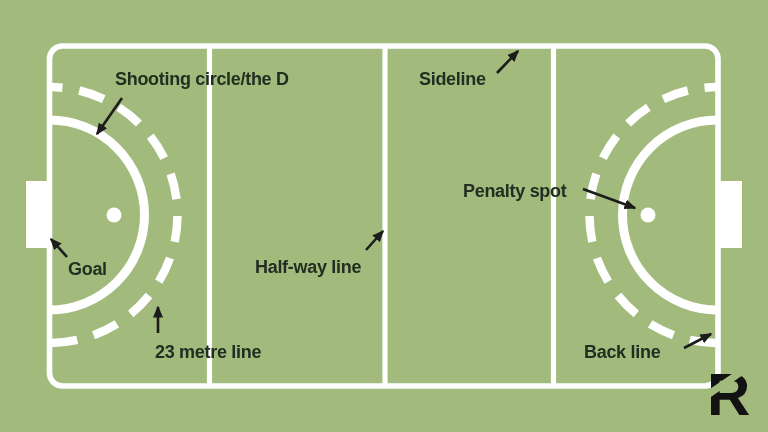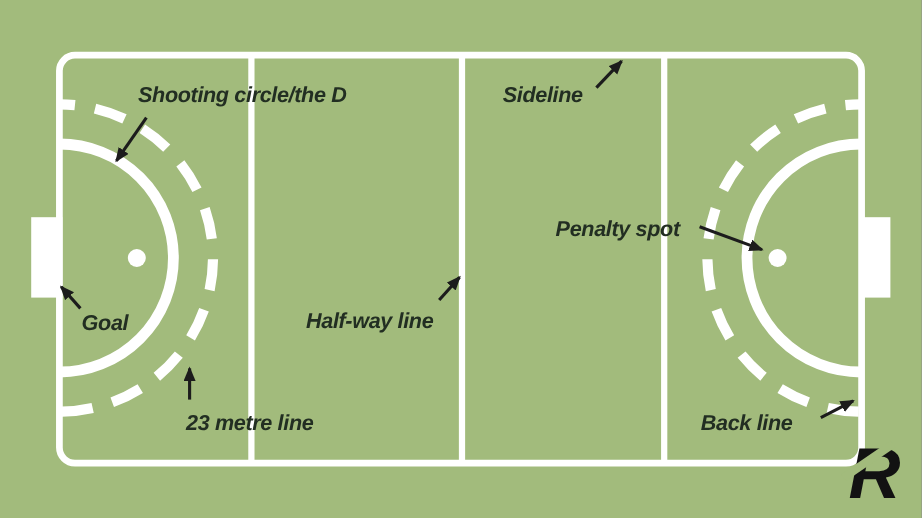--- a/index.html
+++ b/index.html
@@ -15,7 +15,6 @@
     overflow: hidden;
     background: var(--field-green, #a2bb7c);
     font-family: "Liberation Sans", sans-serif;
-    font-style: italic;
   }
   svg { display: block; }
 

